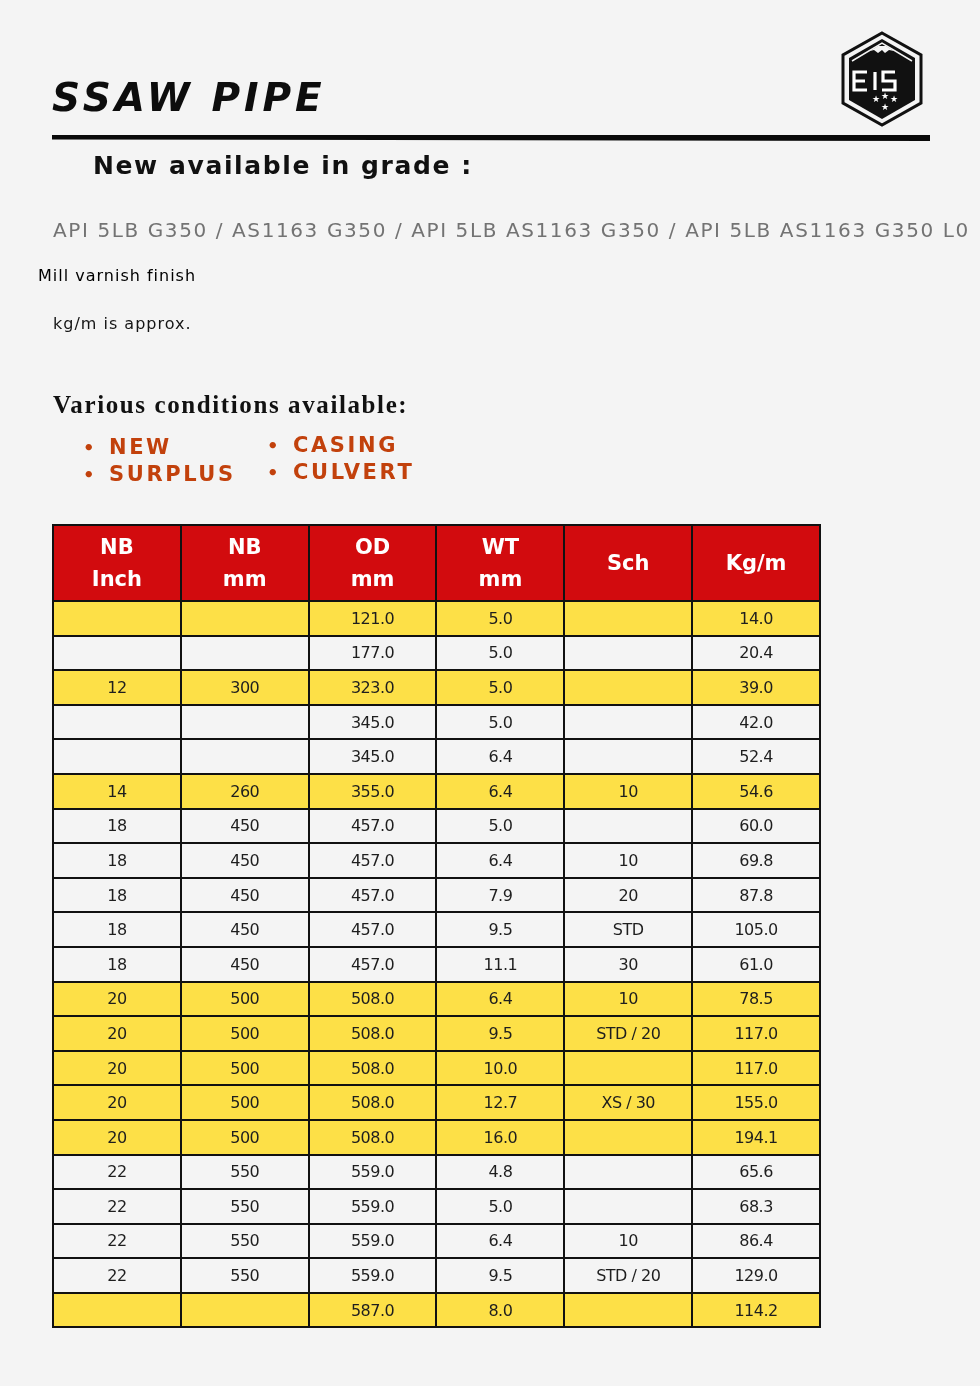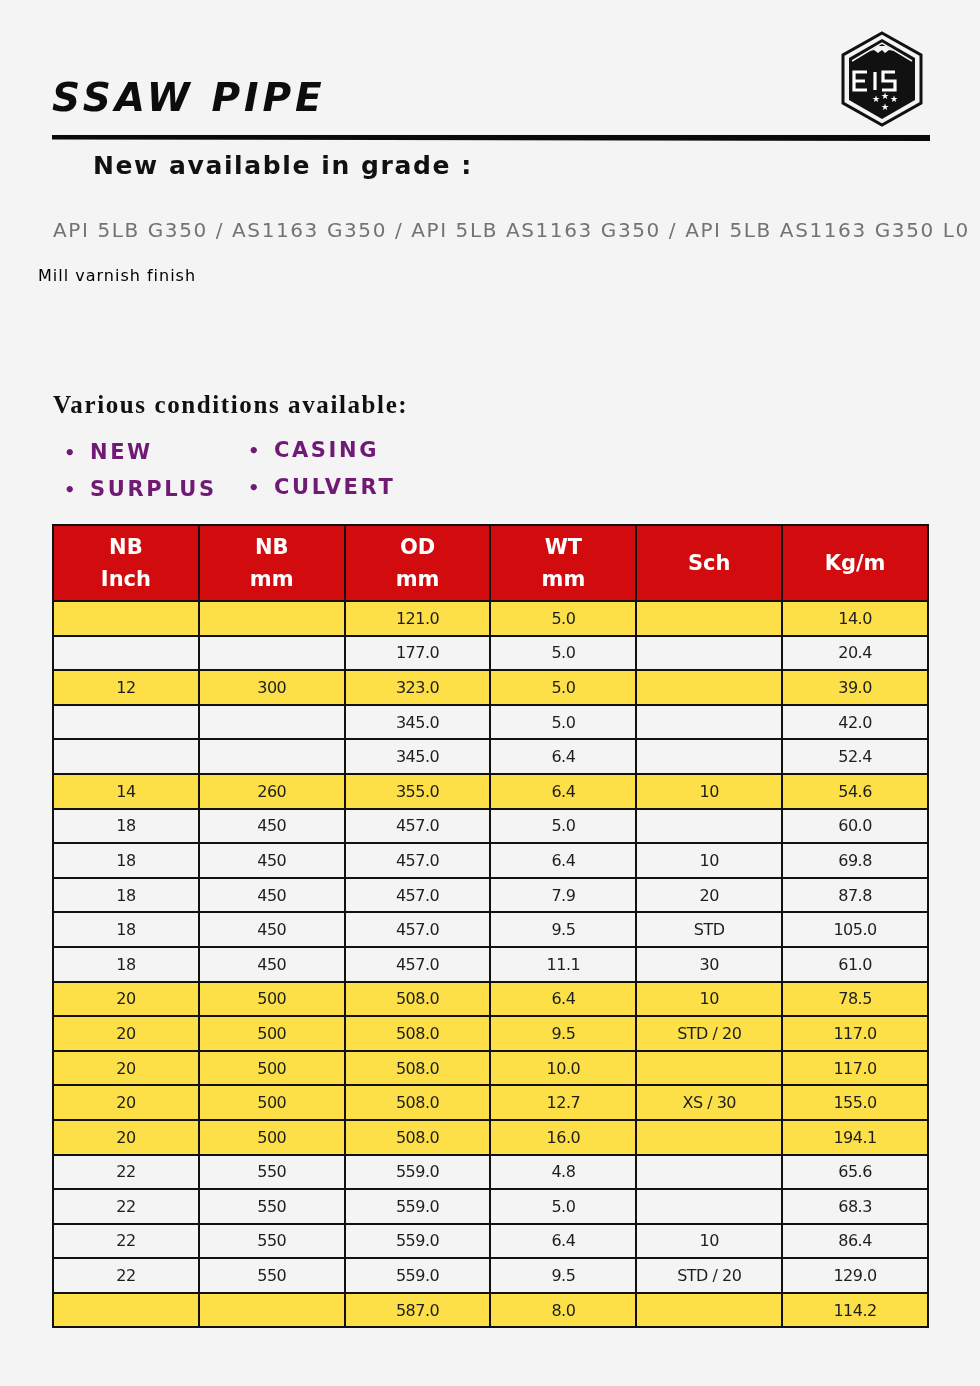--- a/index.html
+++ b/index.html
@@ -183,6 +183,7 @@
 
 <p class="finish">Mill varnish finish</p>
 <div class="stock">
+  <p>kg/m is approx.</p>
 </div>
 
 <h2 class="conditions-heading">Various conditions available:</h2>

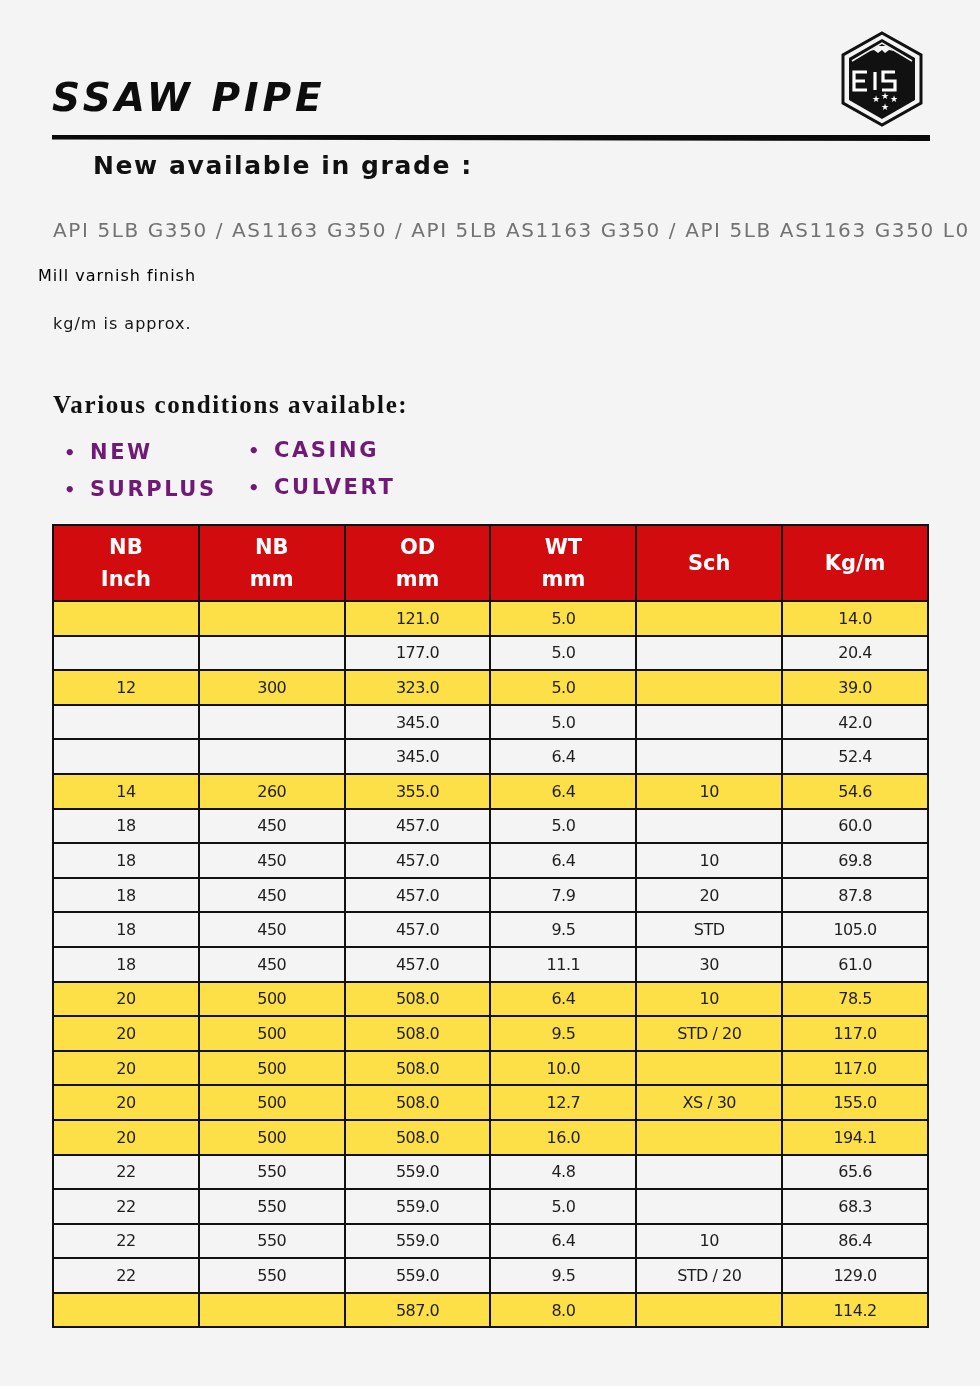--- a/index.html
+++ b/index.html
@@ -103,9 +103,10 @@
       font-weight: bold;
       font-size: 21px;
       letter-spacing: 2.6px;
-      line-height: 36px;
-      color: #701a75;
+      line-height: 27px;
+      color: #c2410c;
       white-space: nowrap;
+      margin-left: 19px;
     }
     .conditions li .bullet {
       display: inline-block;

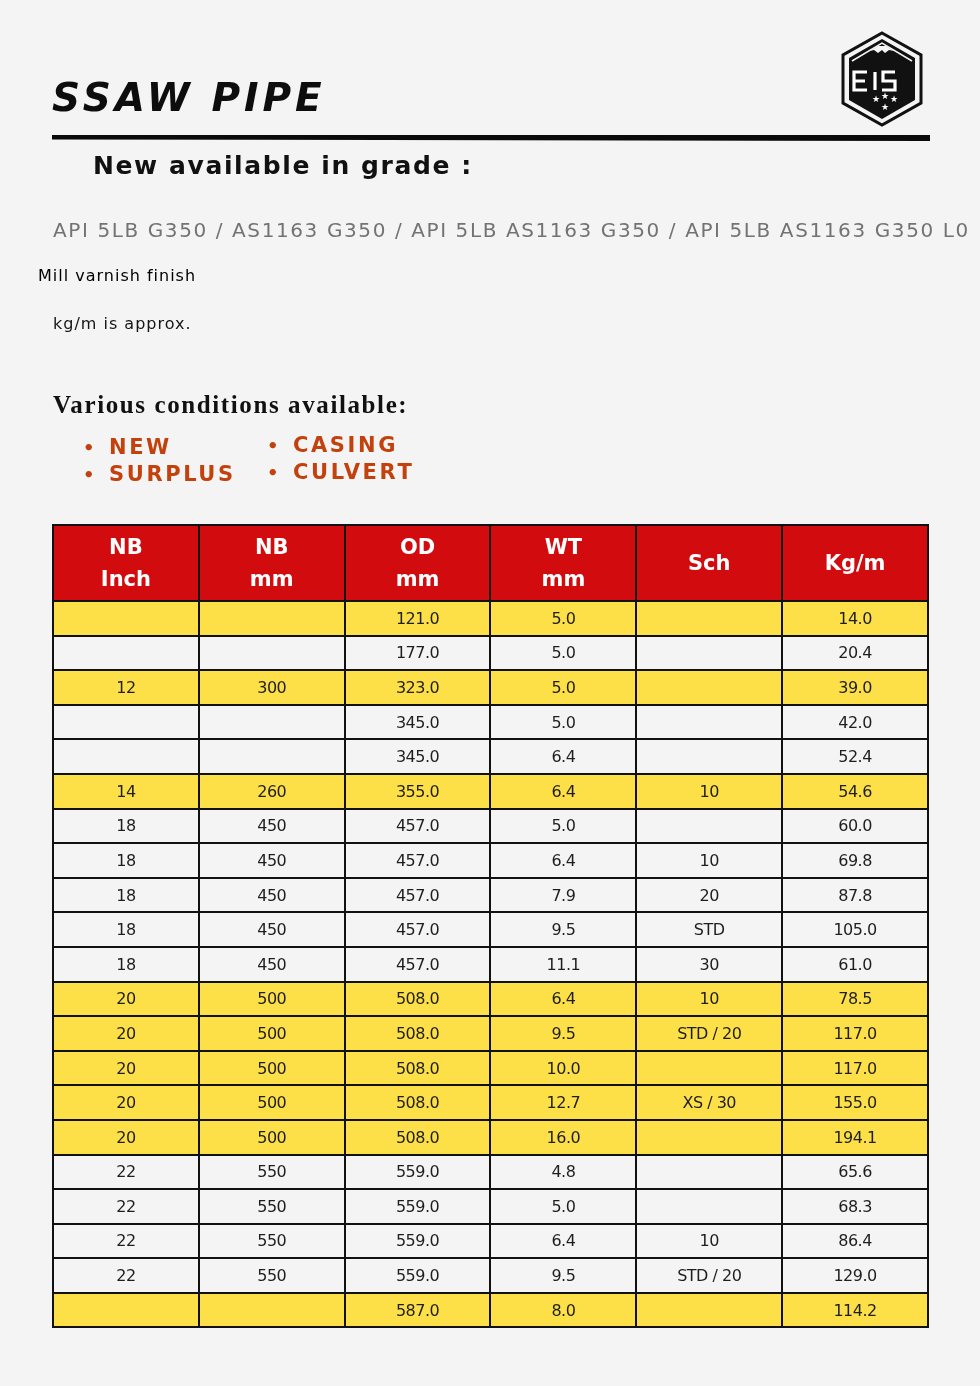--- a/index.html
+++ b/index.html
@@ -119,7 +119,7 @@
       position: absolute;
       left: 52px;
       top: 524px;
-      width: 877px;
+      width: 769px;
       border-collapse: collapse;
       table-layout: fixed;
     }

